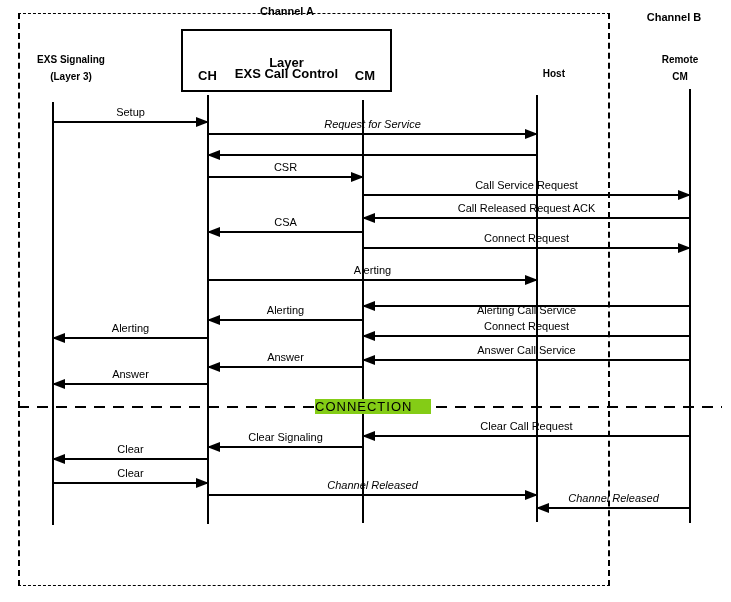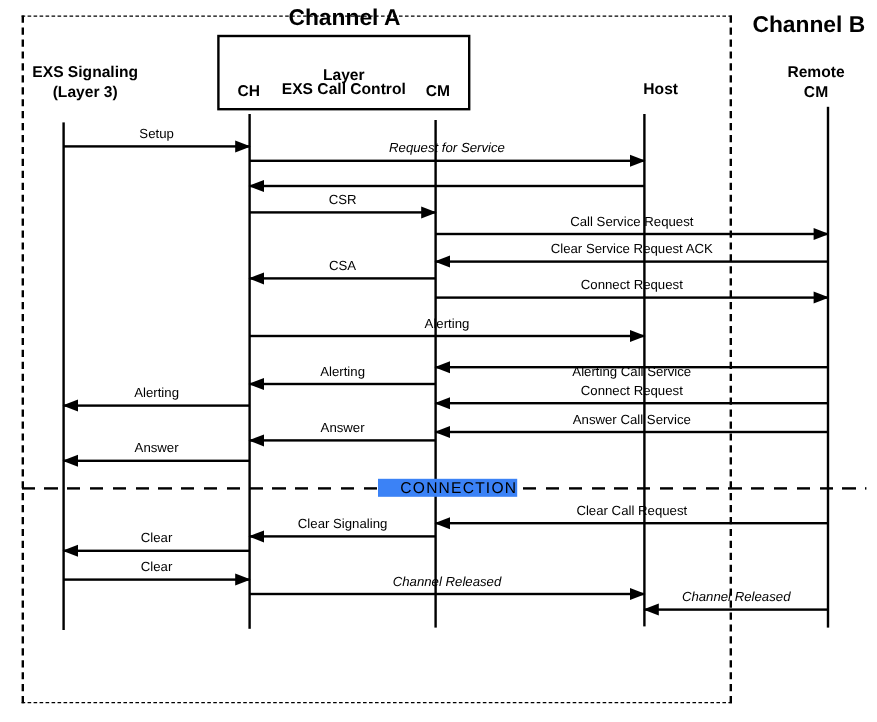--- a/index.html
+++ b/index.html
@@ -22,7 +22,7 @@
   }
   .region-label{
     position:absolute;
-    font-size:19px;font-weight:bold;
+    font-size:11px;font-weight:bold;
     text-align:center;width:120px;
   }
   #channel-a-label{left:227px;top:5px;}

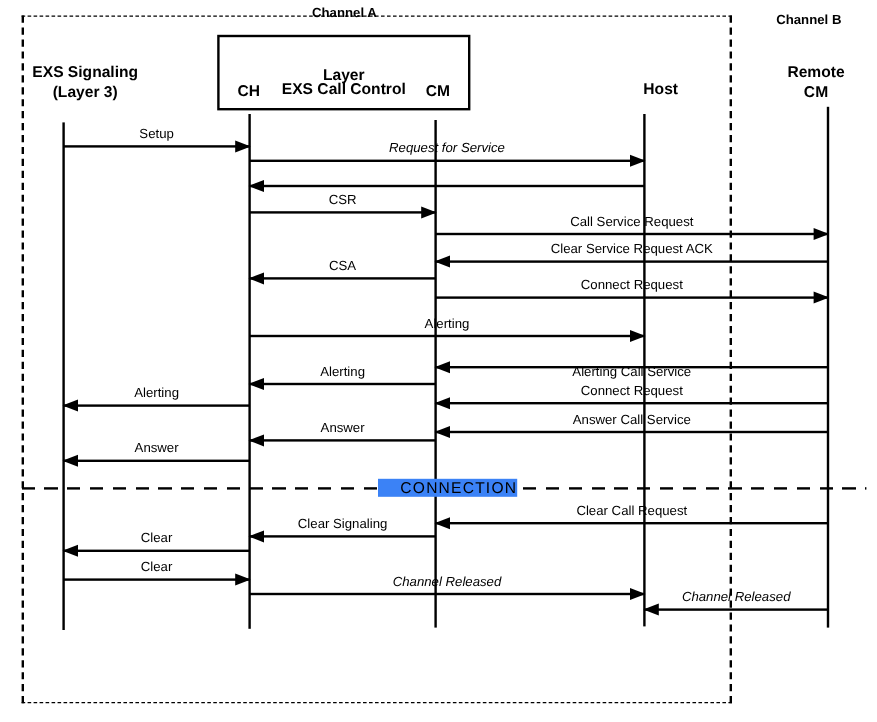--- a/index.html
+++ b/index.html
@@ -29,7 +29,7 @@
   #channel-b-label{left:614px;top:11px;}
   .actor-header{
     position:absolute;
-    font-size:13px;font-weight:bold;
+    font-size:10px;font-weight:bold;
     text-align:center;line-height:17px;
   }
   #exs-header{left:16px;top:51px;width:110px;}

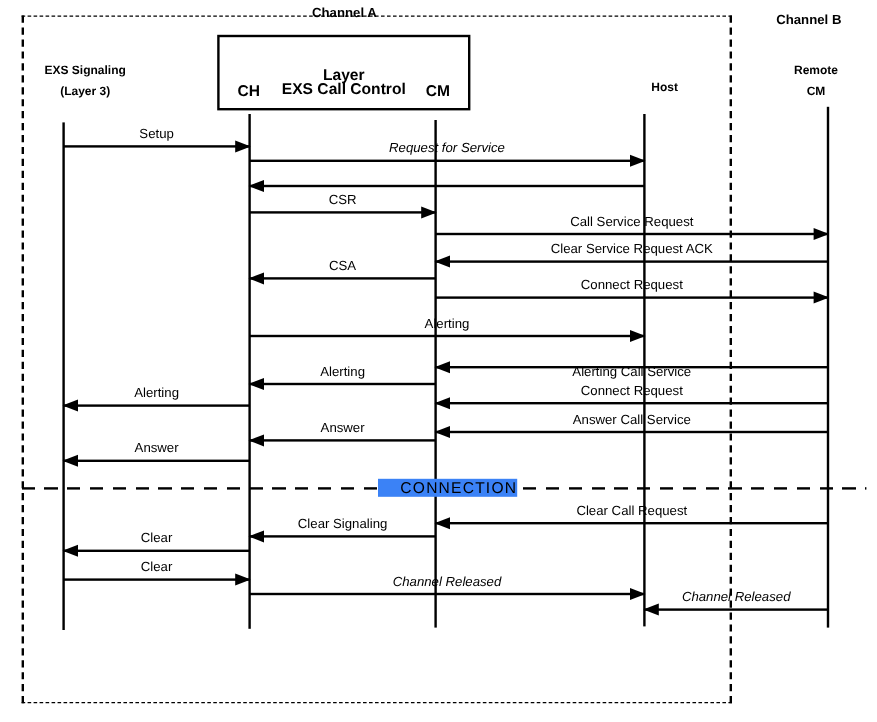--- a/index.html
+++ b/index.html
@@ -124,7 +124,7 @@
     <div class="msg-line" style="left: 363px; top: 217px; width: 327px;">
       <div class="arrow-head left"></div>
     </div>
-    <div class="msg-label" style="left: 416.5px; top: 202px;">Clear Service Request ACK</div>
+    <div class="msg-label" style="left: 416.5px; top: 202px;">Call Released Request ACK</div>
     <div class="msg-line" style="left: 208px; top: 231px; width: 155px;">
       <div class="arrow-head left"></div>
     </div>

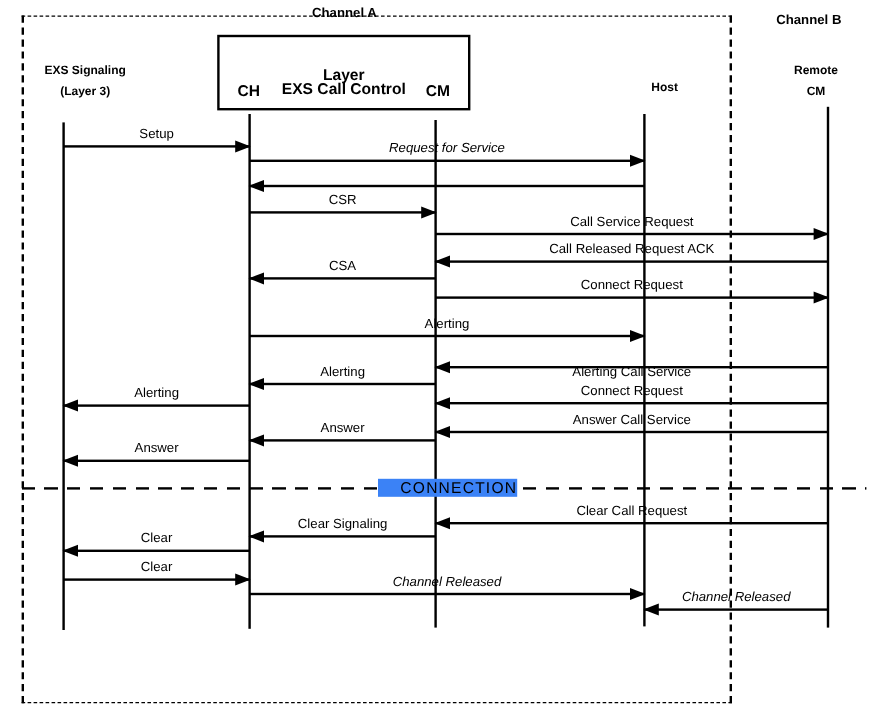--- a/index.html
+++ b/index.html
@@ -64,7 +64,7 @@
   }
   #divider-label{
     position:absolute;left:315px;top:399px;width:116px;
-    background:#3b82f6;text-align:right;
+    background:#84cc16;text-align:left;
     font-size:13px;letter-spacing:1px;line-height:15px;
   }
 </style>

